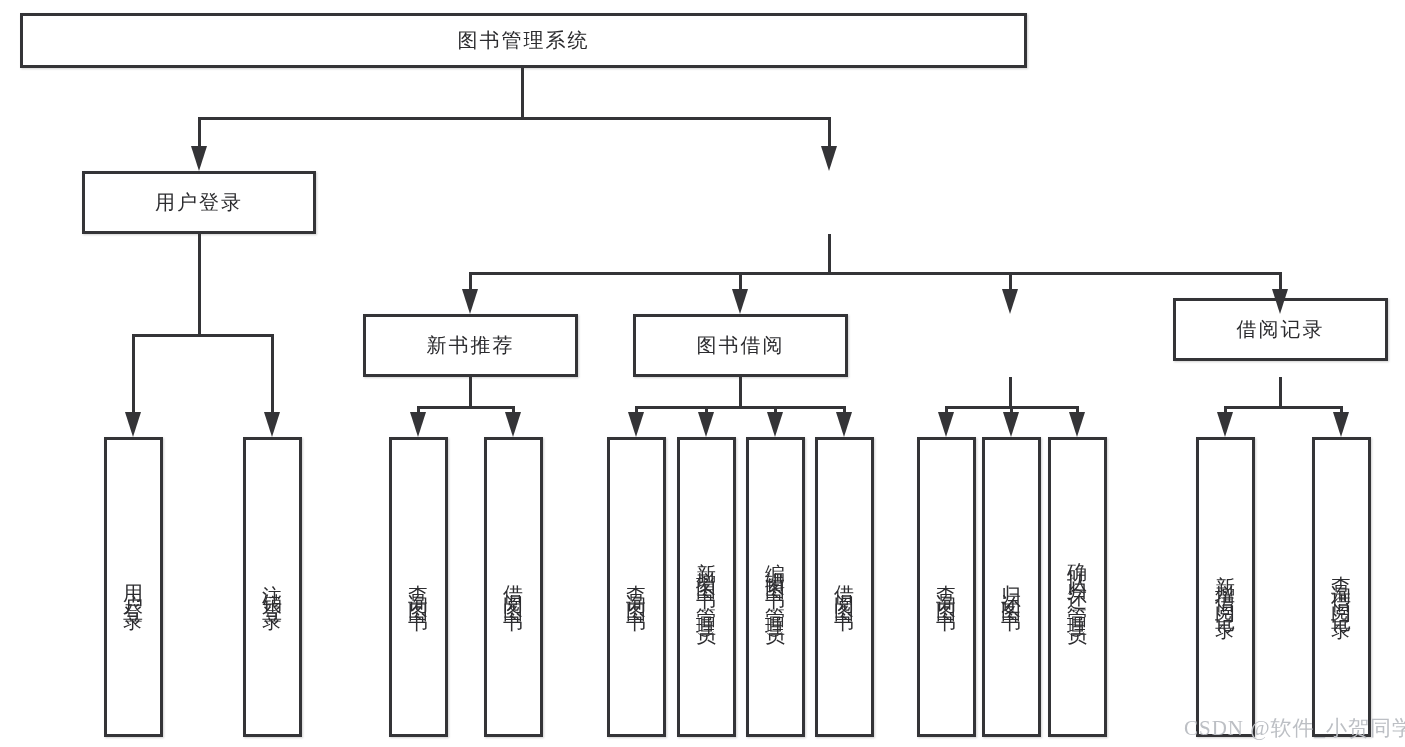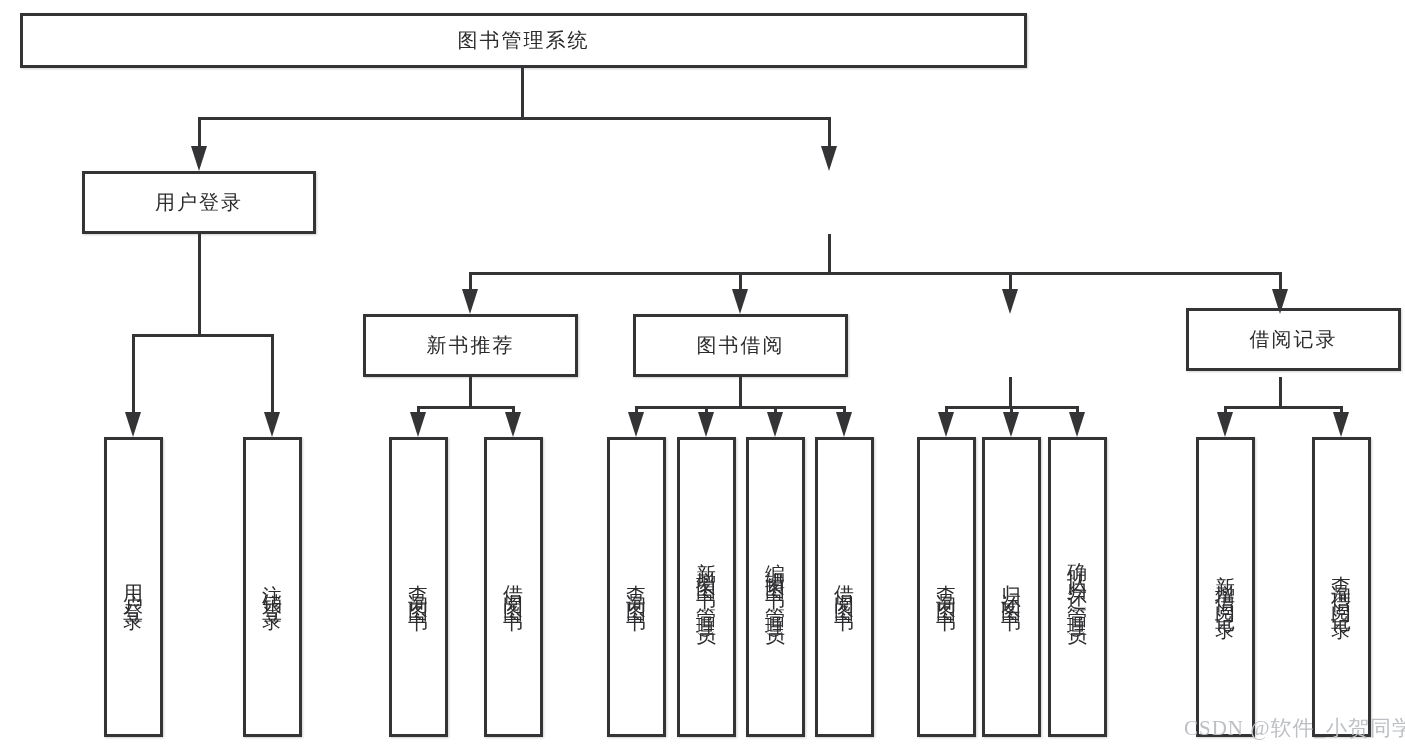--- a/index.html
+++ b/index.html
@@ -69,7 +69,7 @@
   <div class="node" style="left:633px;top:314px;width:215px;height:63px;">图书借阅</div>
 
 
-  <div class="node" style="left:1173px;top:308px;width:215px;height:63px;margin-left:13px;">借阅记录</div>
+  <div class="node" style="left:1173px;top:298px;width:215px;height:63px;">借阅记录</div>
 
   <div class="node leaf" style="left:104px;top:437px;width:59px;height:300px;">用户登录</div>
   <div class="node leaf" style="left:243px;top:437px;width:59px;height:300px;">注销登录</div>

